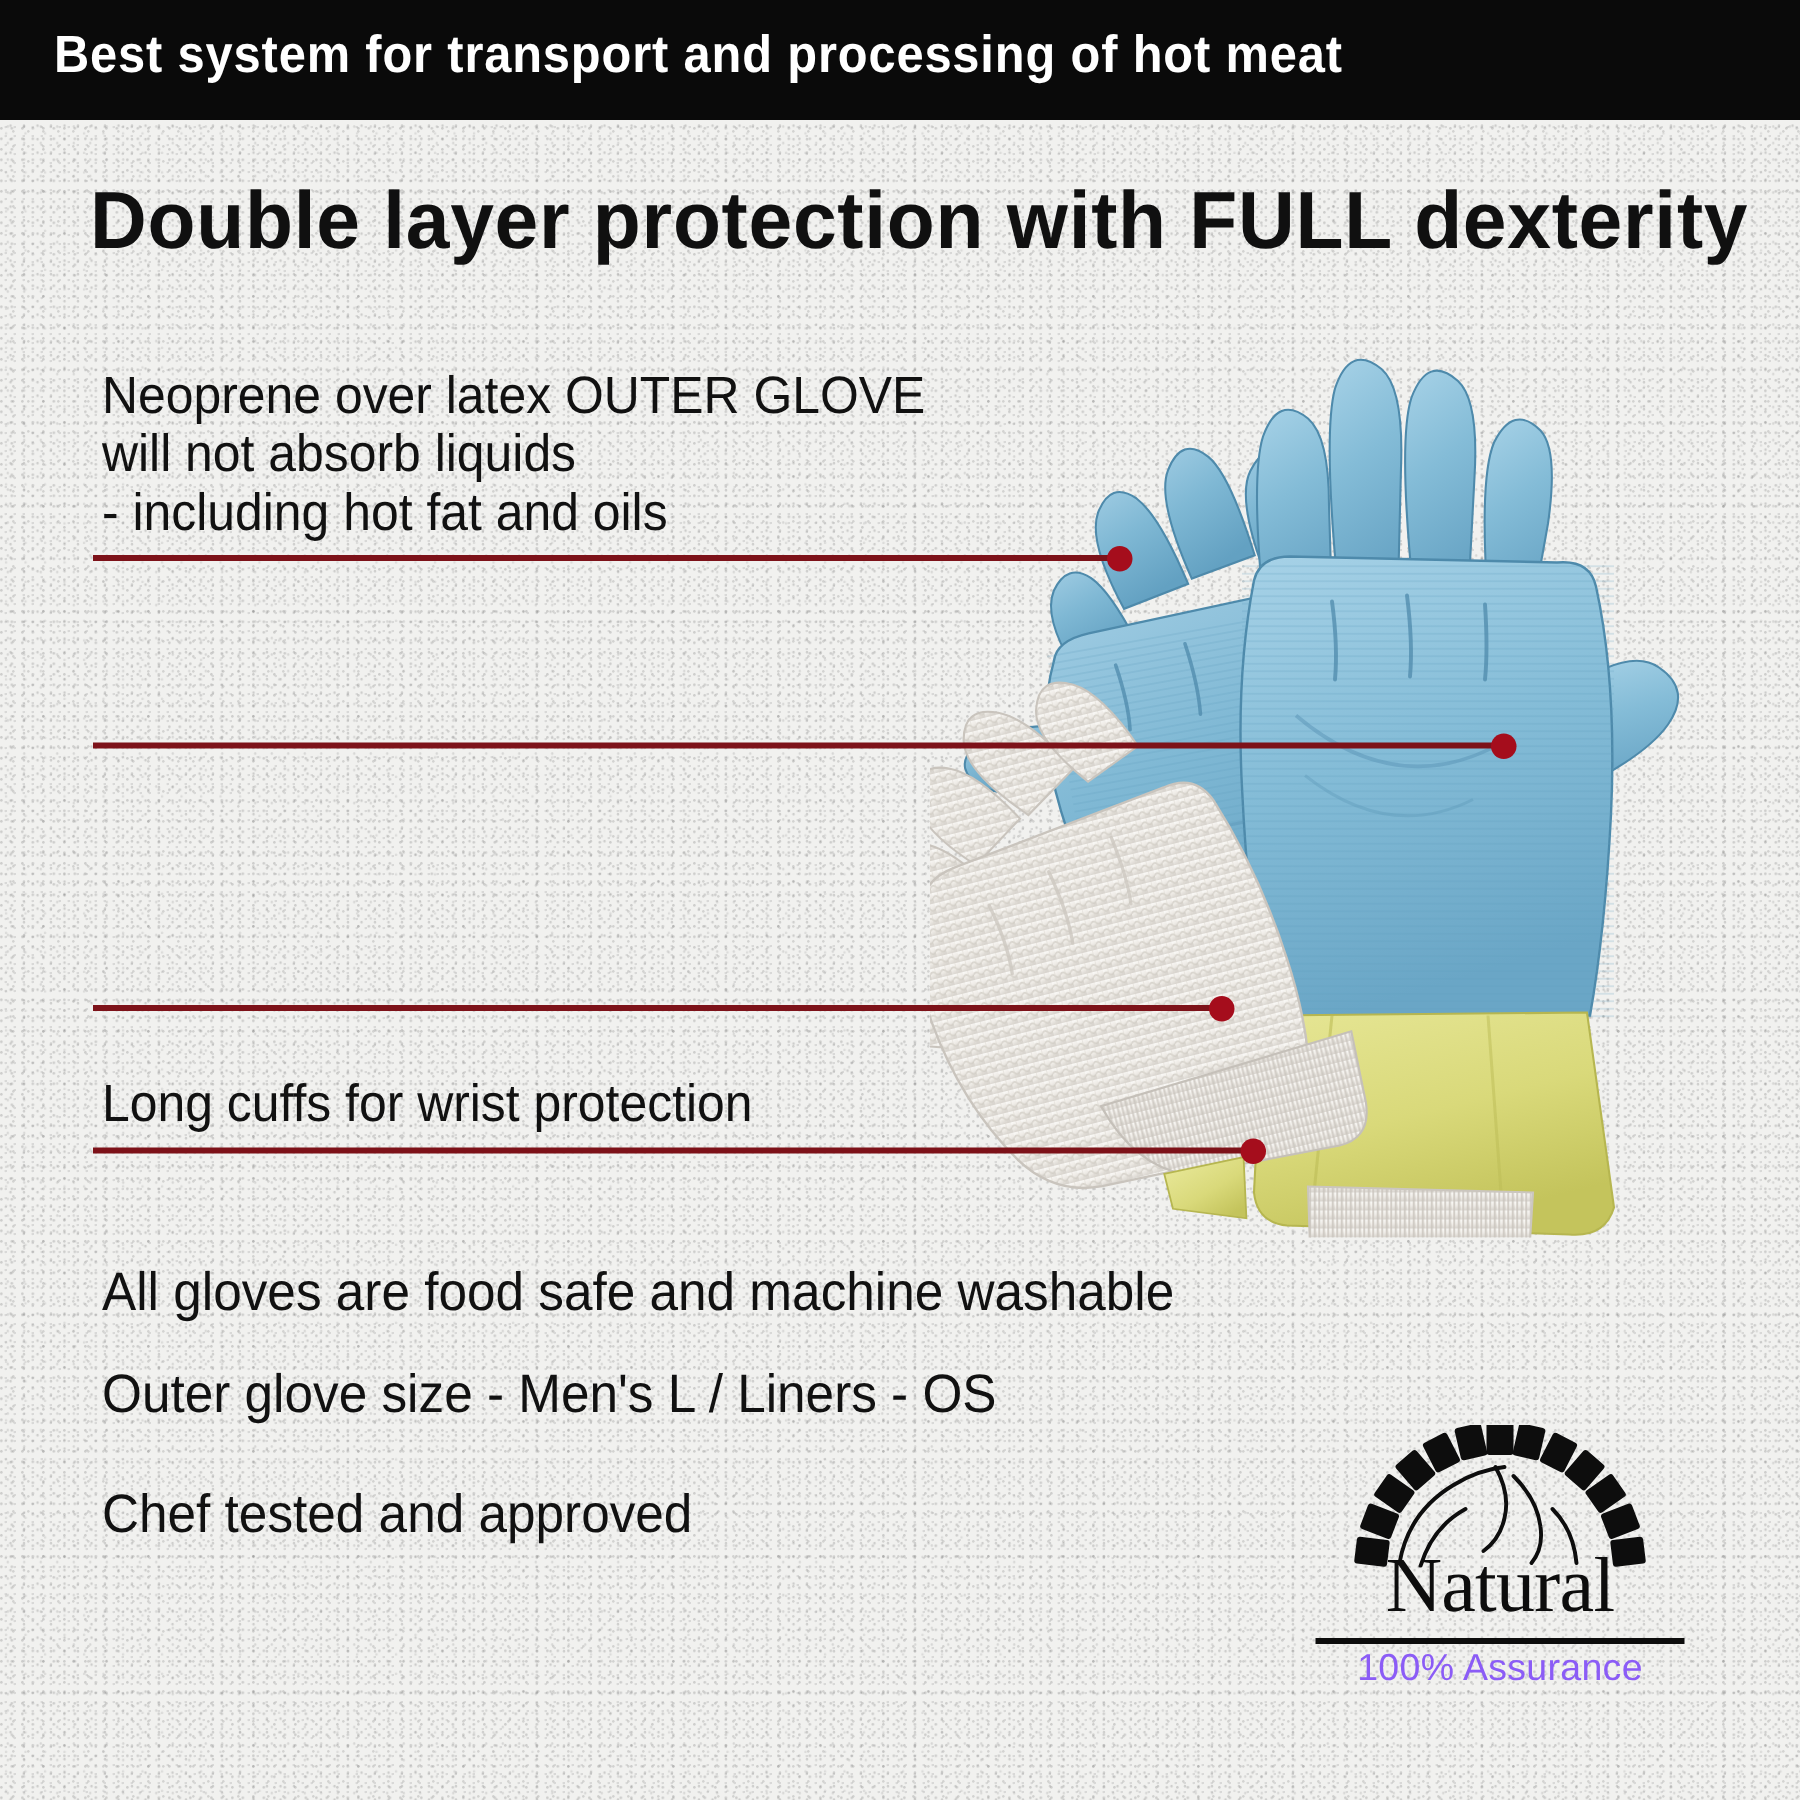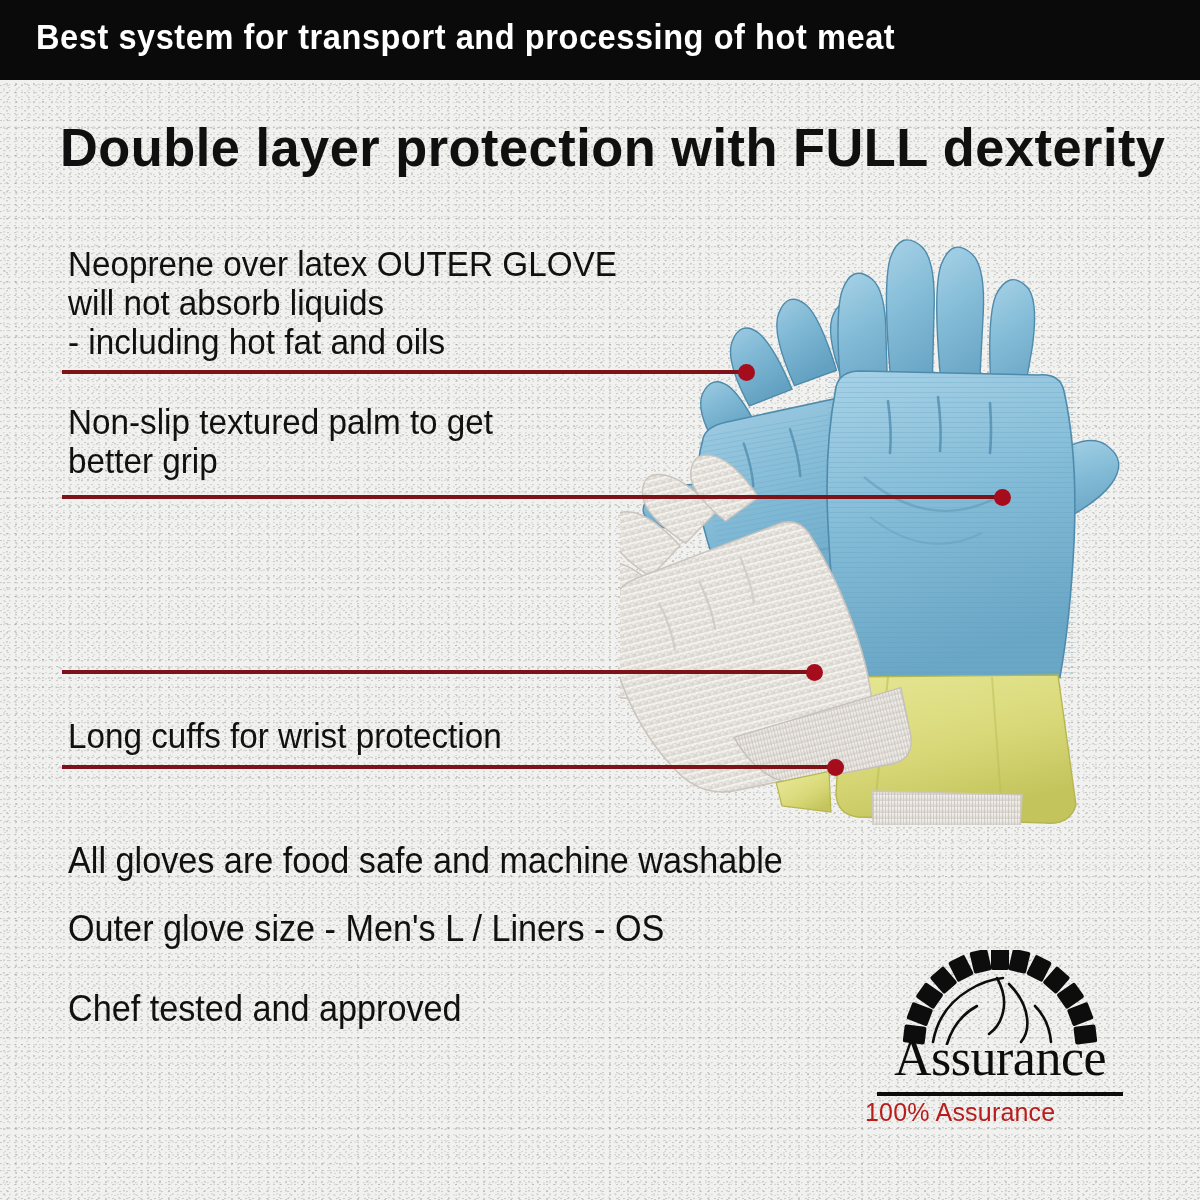--- a/index.html
+++ b/index.html
@@ -328,10 +328,6 @@
   <div class="leader" style="left:62px; top:370px; width:686px;"></div>
   <div class="leader-dot" style="left:738px; top:364px;"></div>
 
-  <div class="callout" style="left:68px; top:402px;">
-    <div class="callout-text">Non-slip textured palm to get
-better grip</div>
-  </div>
   <div class="leader" style="left:62px; top:495px; width:941px;"></div>
   <div class="leader-dot" style="left:994px; top:489px;"></div>
 

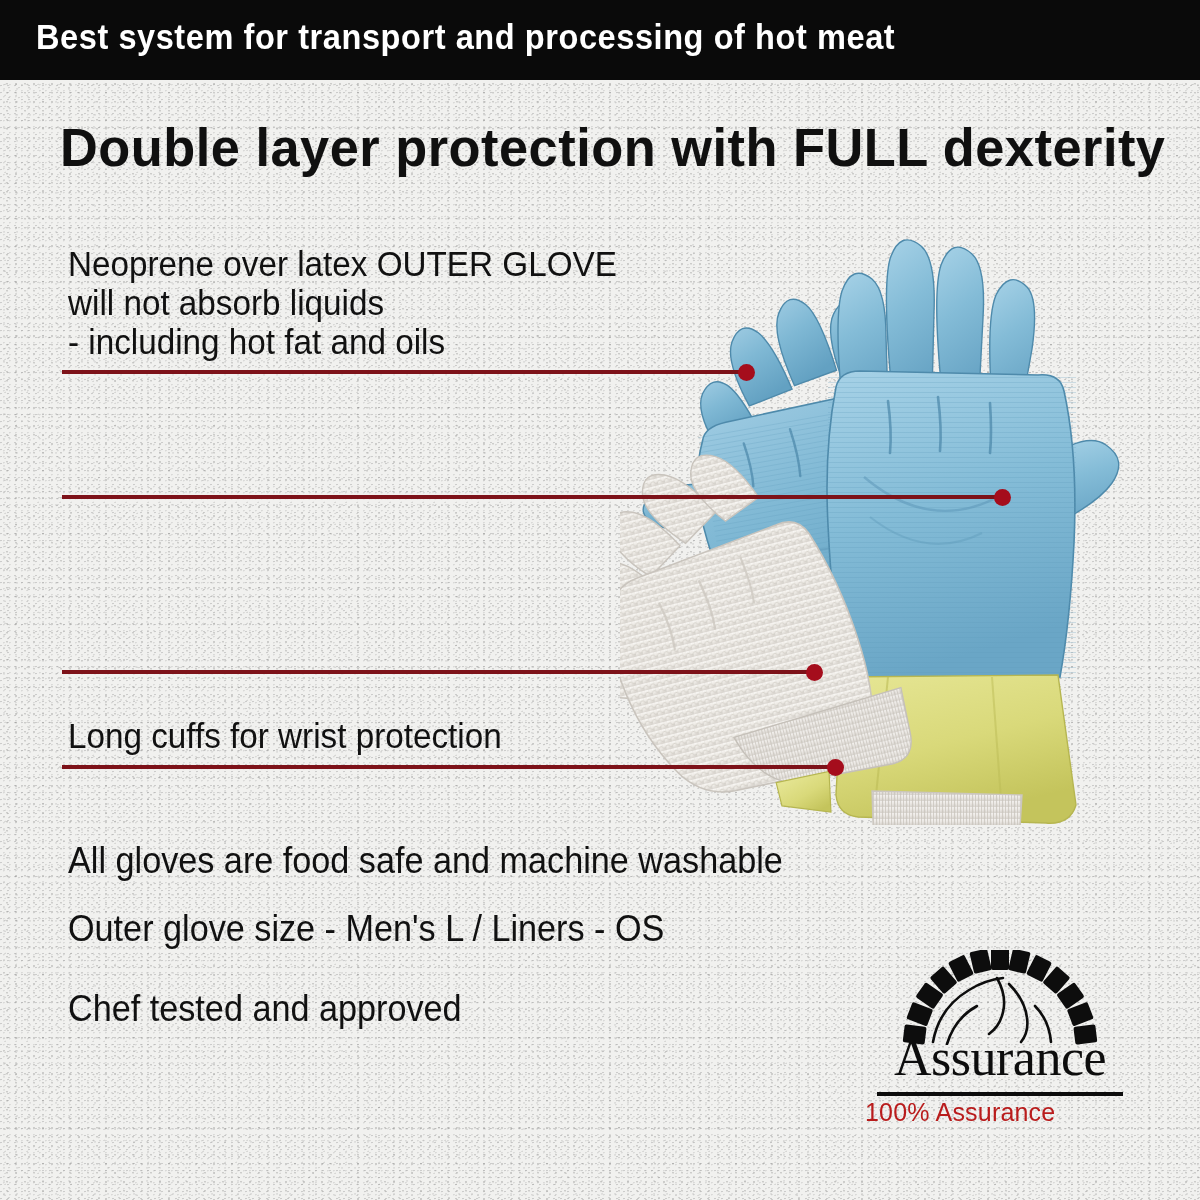--- a/index.html
+++ b/index.html
@@ -397,7 +397,7 @@
         <path d="M150 56 q14 14 16 36"></path>
       </g>
     </svg>
-    <div id="logo-wordmark">Assurance</div>
+    <div id="logo-wordmark">Natural</div>
     <div id="logo-rule"></div>
     <div id="logo-tagline">100% Assurance</div>
   </div>

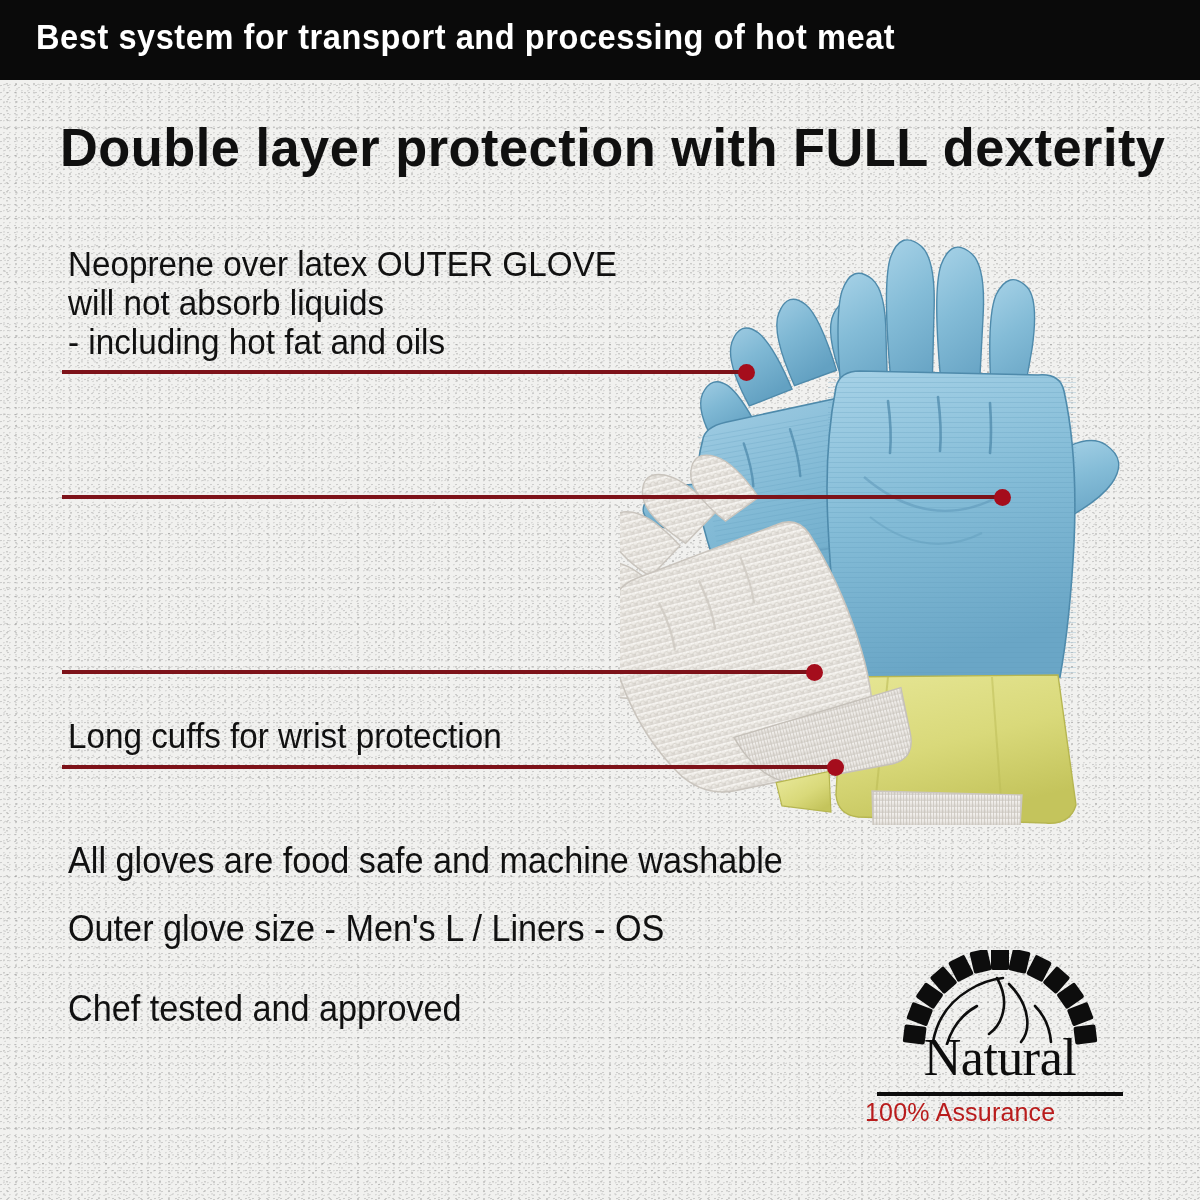--- a/index.html
+++ b/index.html
@@ -165,11 +165,11 @@
     position: absolute;
     left: 0; top: 148px;
     width: 270px;
-    text-align: left;
+    text-align: center;
     font-family: "Liberation Sans", sans-serif;
     font-size: 25px;
     font-weight: 400;
-    color: #b91c1c;
+    color: #8b5cf6;
     letter-spacing: 0.2px;
   }
 </style>

